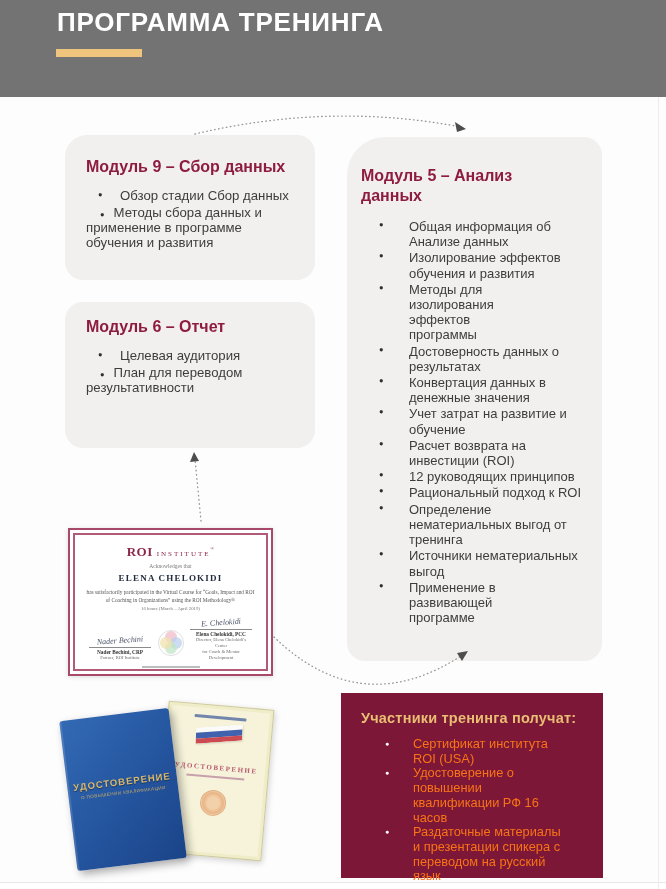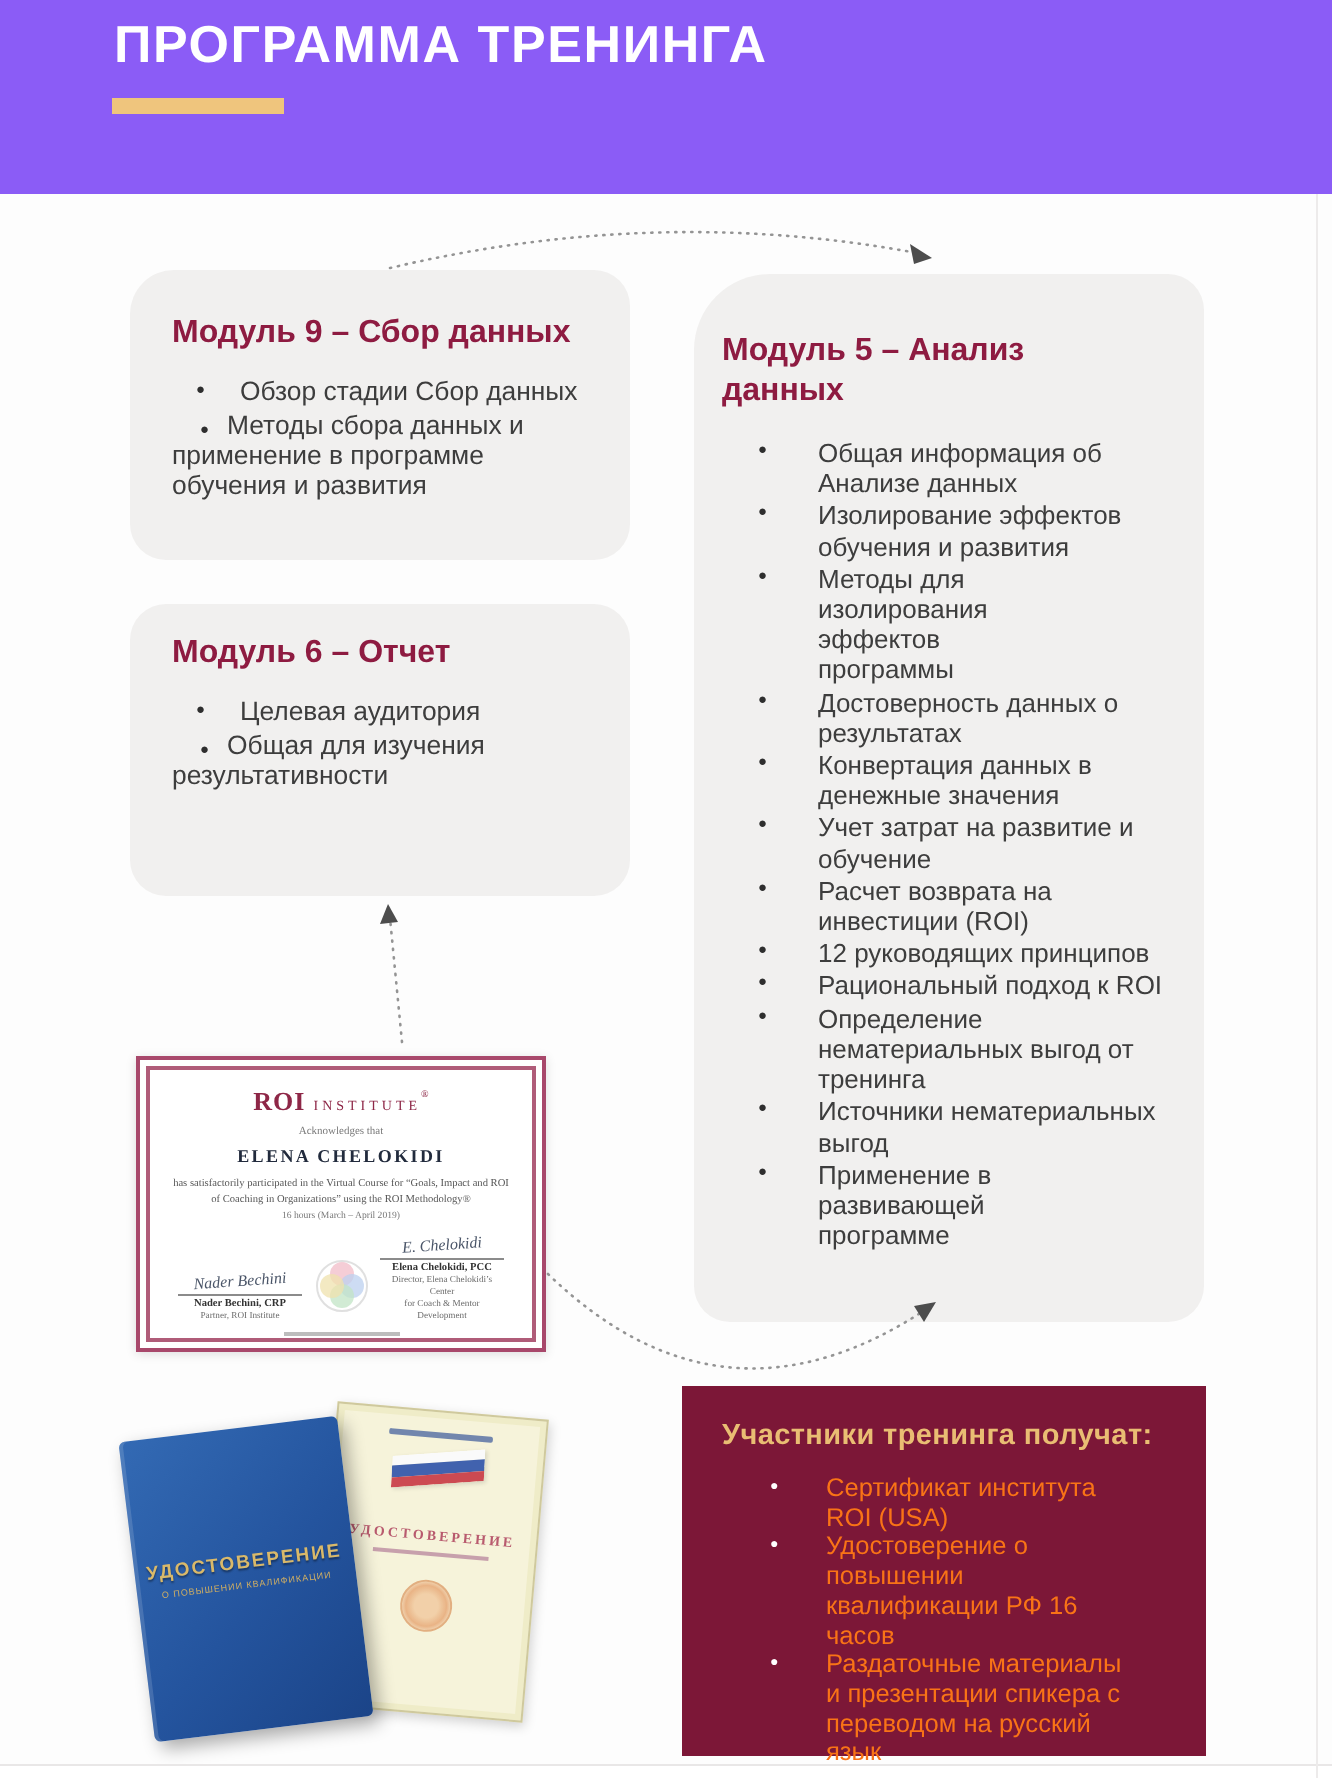--- a/index.html
+++ b/index.html
@@ -12,7 +12,7 @@
   .page{position:absolute;inset:0;}
 
   
-  .hdr{position:absolute;left:0;top:0;width:666px;height:97px;background:#8b5cf6;}
+  .hdr{position:absolute;left:0;top:0;width:666px;height:97px;background:#737373;}
   .hdr h1{
     position:absolute;left:57px;top:7px;margin:0;
     font-size:26px;font-weight:800;letter-spacing:.8px;color:#ffffff;

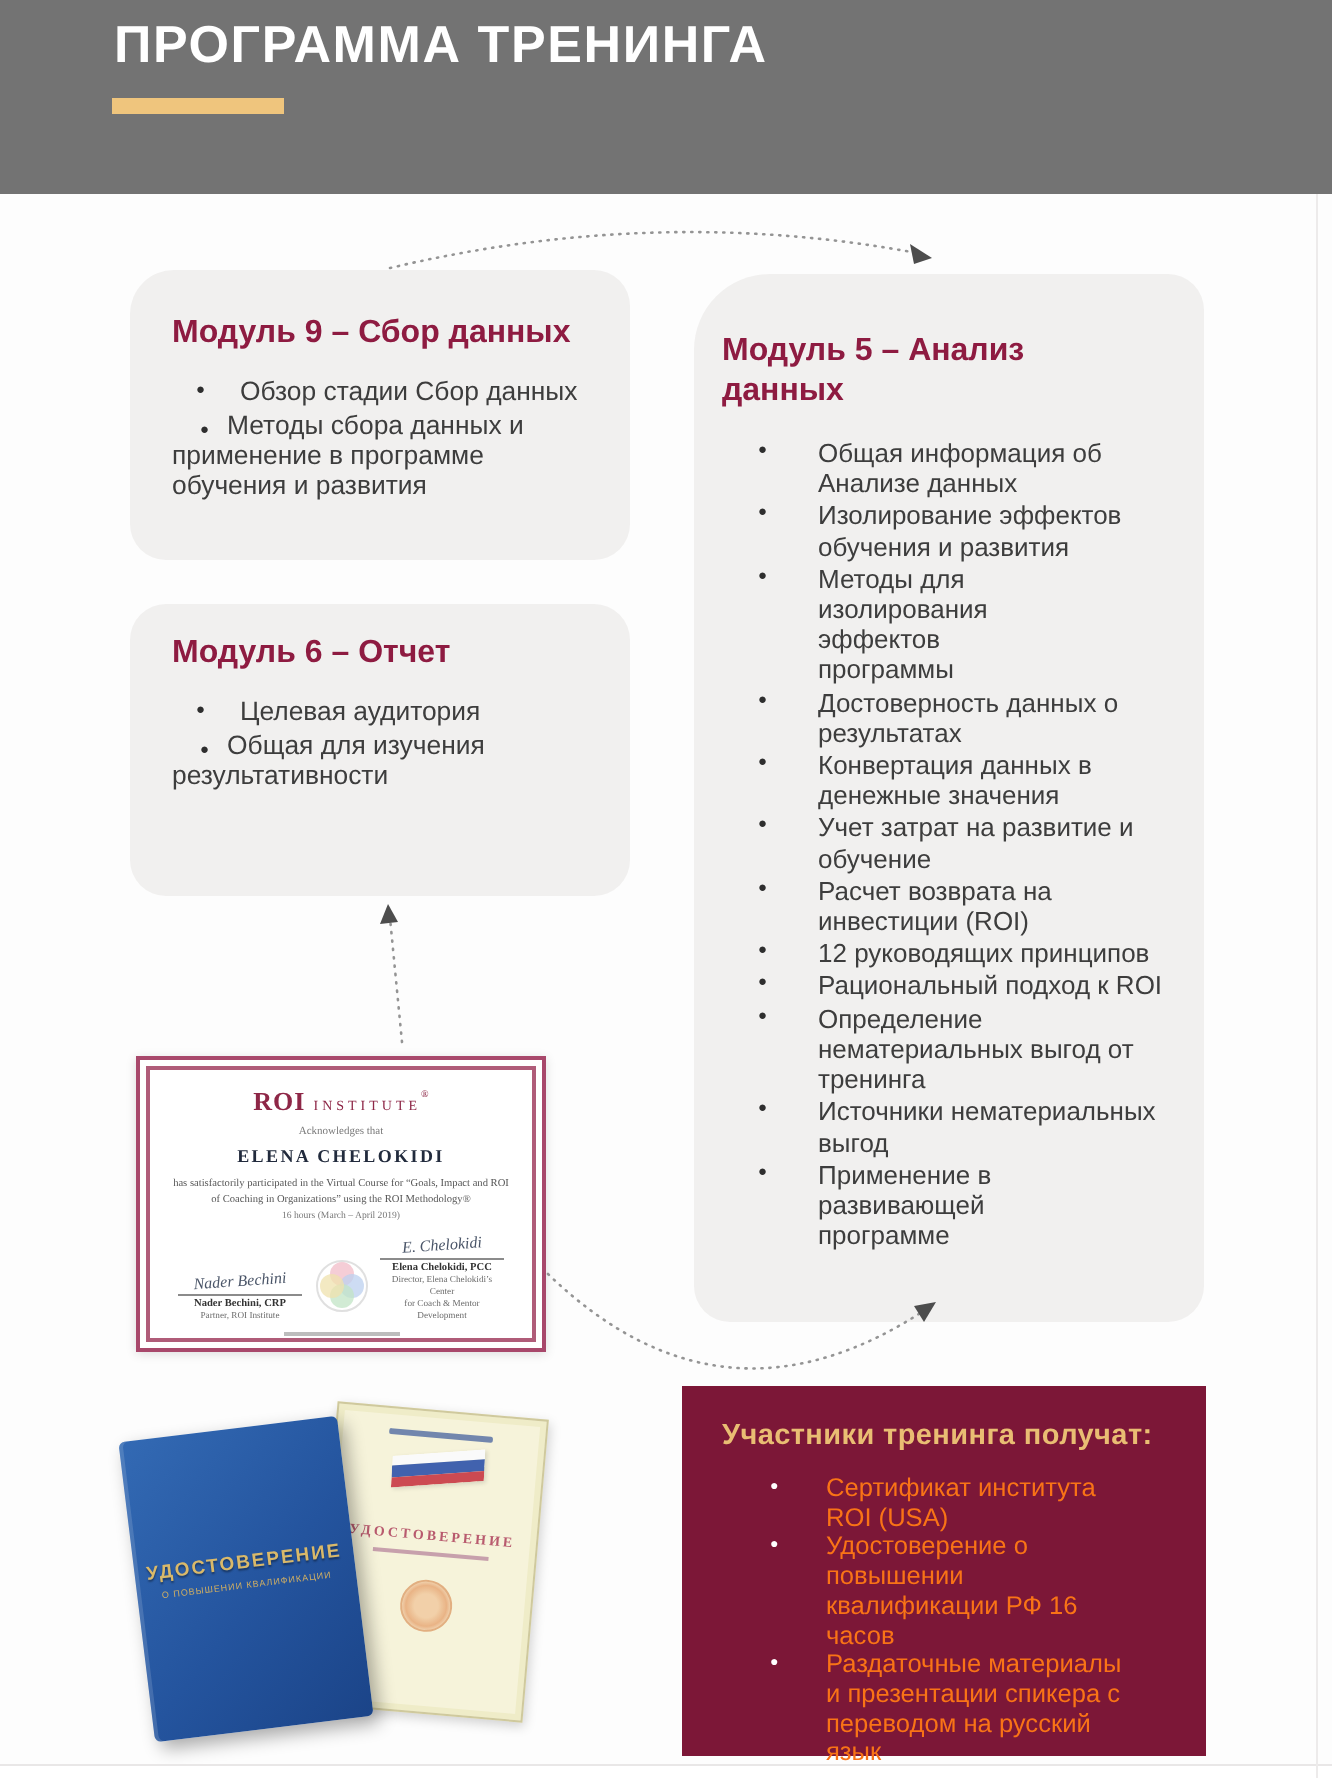--- a/index.html
+++ b/index.html
@@ -153,7 +153,7 @@
     <h2>Модуль 6 – Отчет</h2>
     <ul class="bullets">
         <li>Целевая аудитория</li>
-        <li class="flush">Общая для изучения результативности</li>
+        <li class="flush">План для переводом результативности</li>
       </ul>
   </section>
 

